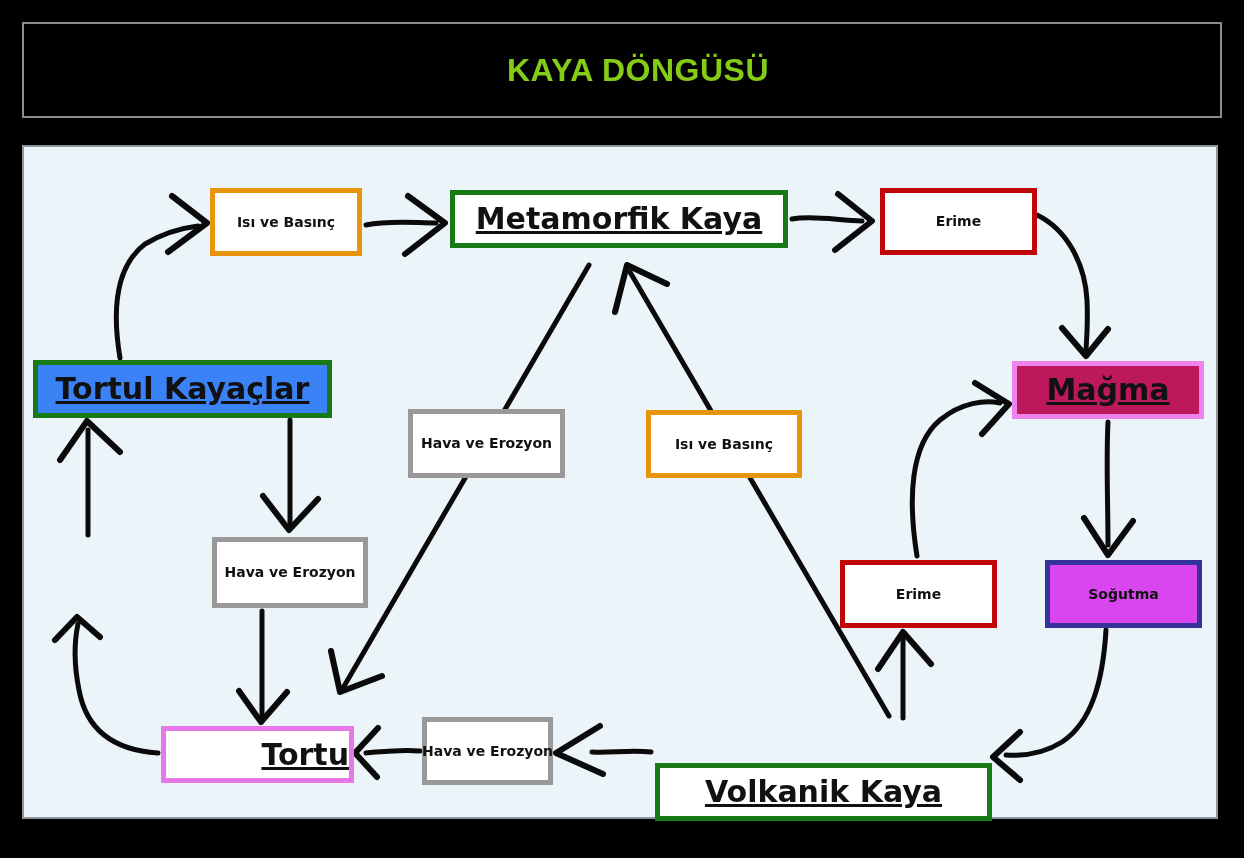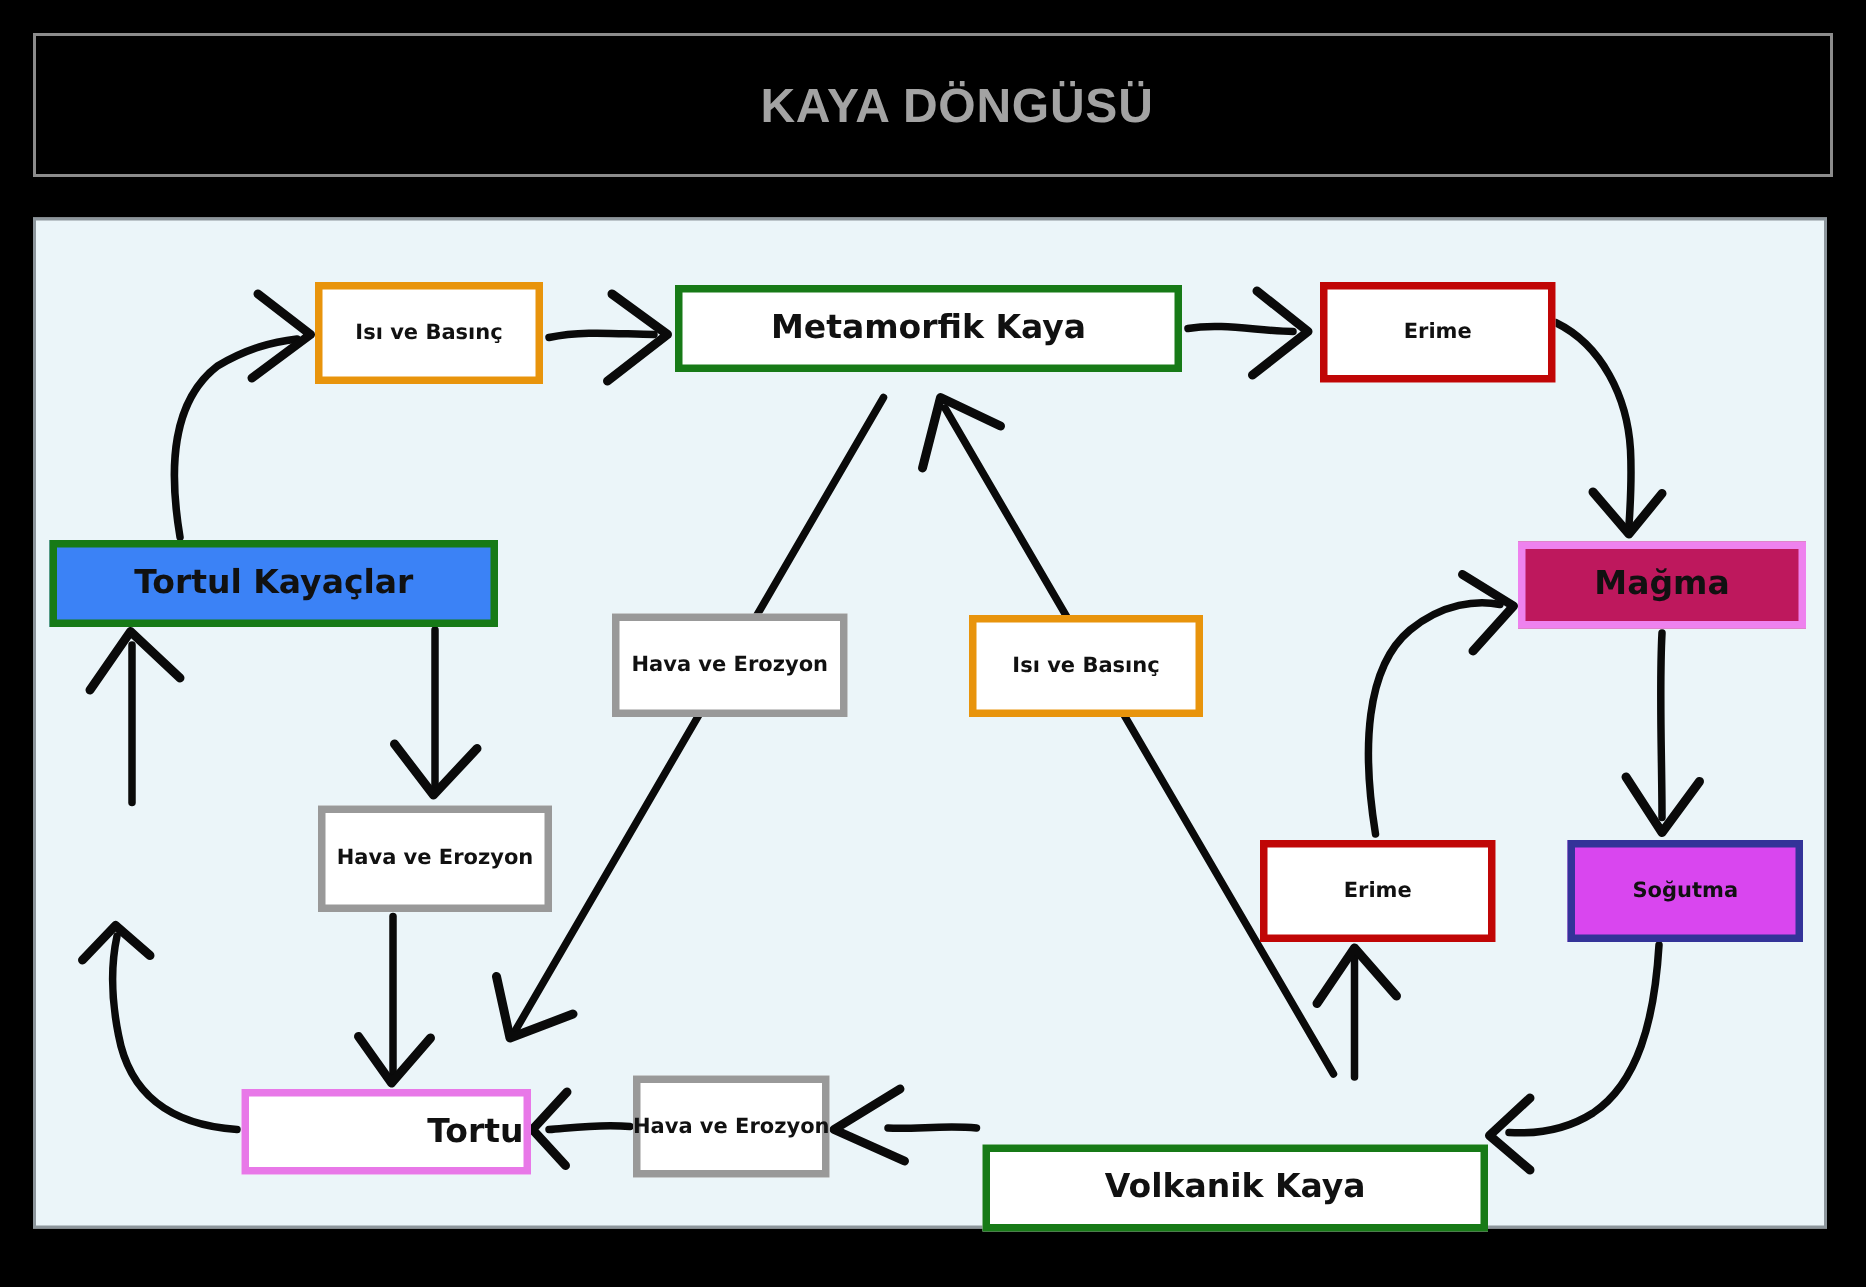--- a/index.html
+++ b/index.html
@@ -39,7 +39,7 @@
 
 <div class="canvas">
   <div class="header" style="border-color: rgb(140, 140, 140); background: rgb(0, 0, 0);">
-    <span class="title" style="color: #a3a3a3; margin-left: 32px;">KAYA DÖNGÜSÜ</span>
+    <span class="title" style="color: #84cc16; margin-left: 32px;">KAYA DÖNGÜSÜ</span>
   </div>
   <div class="diagram" style="background: rgb(235, 245, 249); outline-color: rgb(141, 150, 156);">
     <svg class="arrow-layer" viewBox="0 0 1196 674" preserveAspectRatio="none">

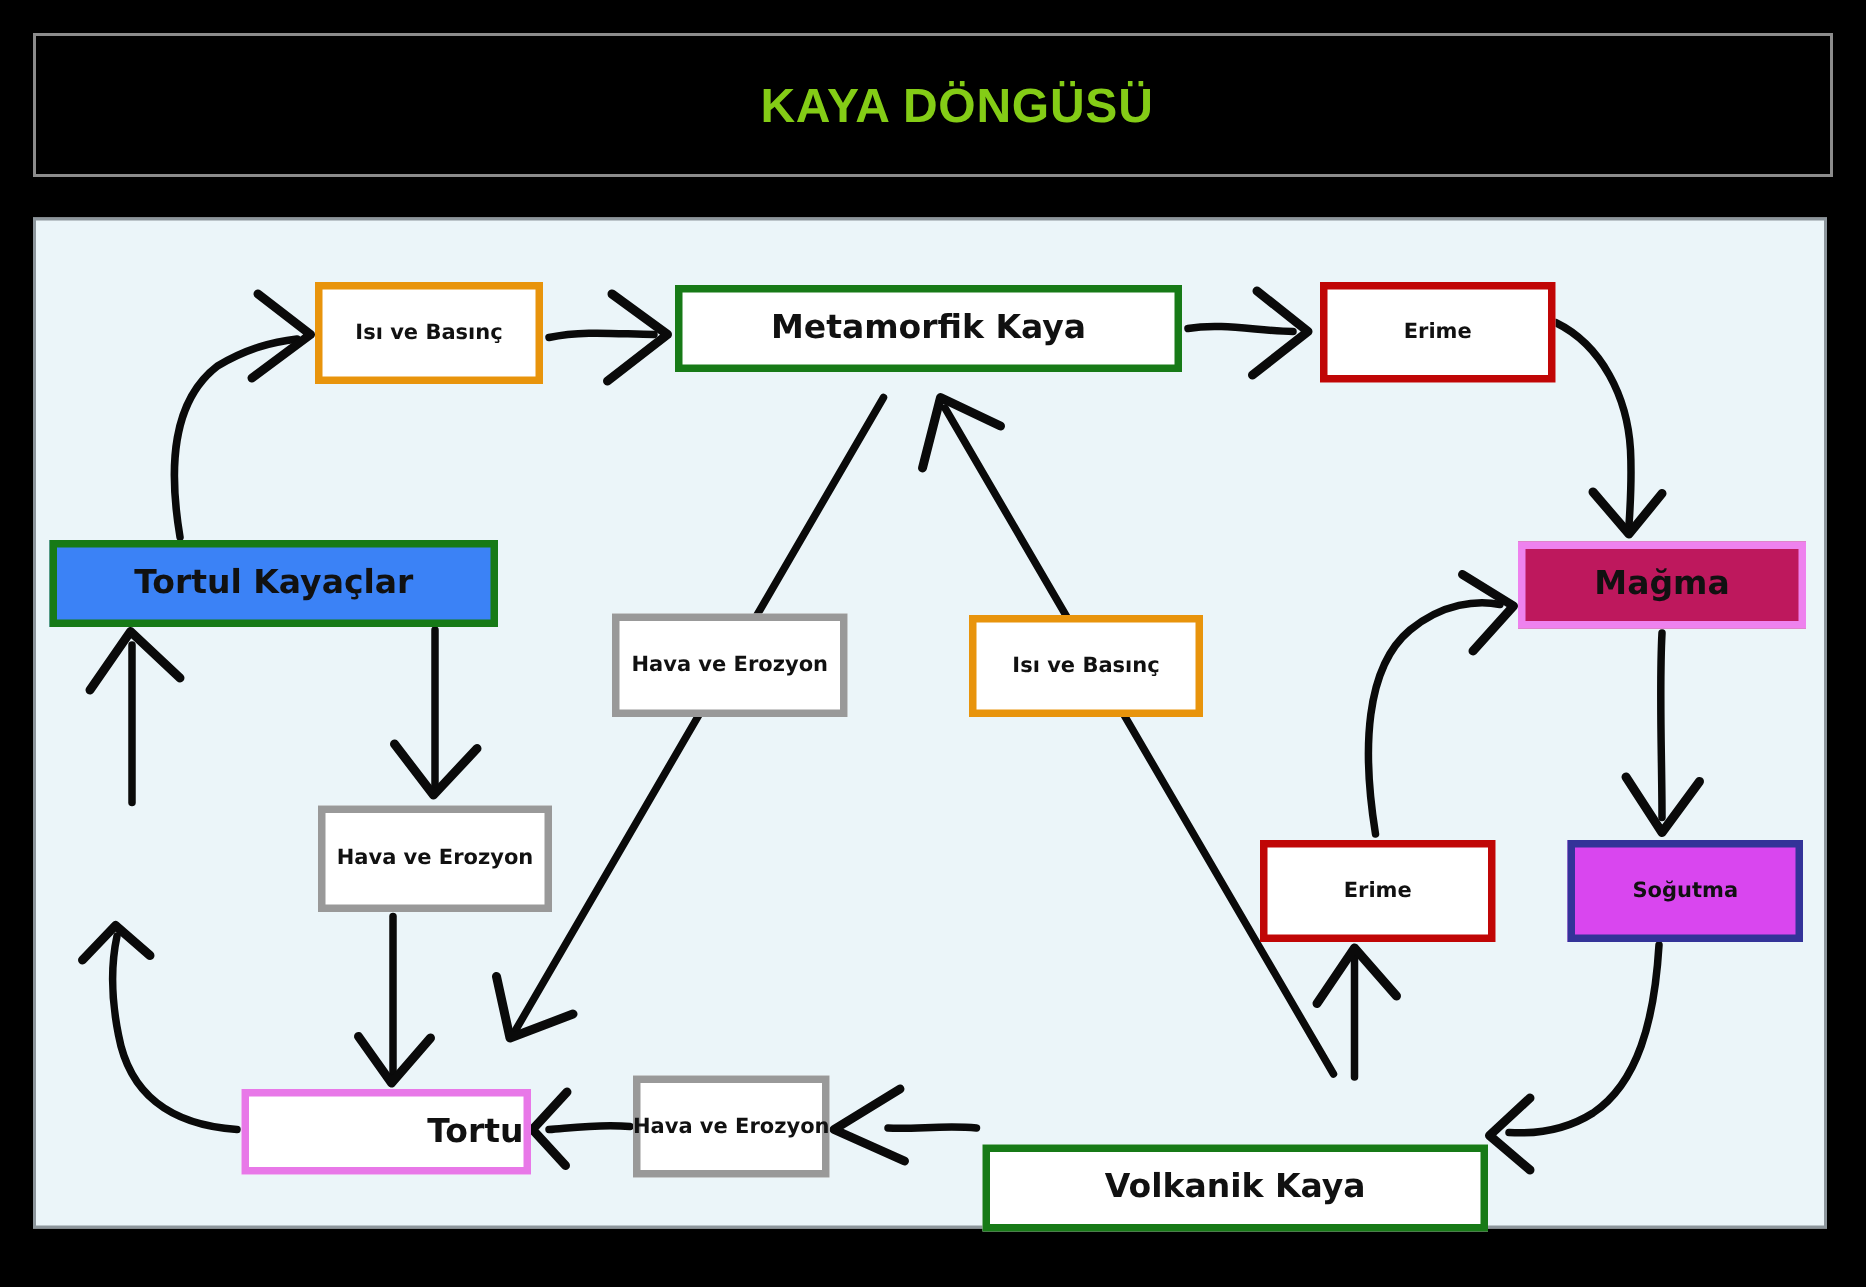--- a/index.html
+++ b/index.html
@@ -32,7 +32,7 @@
   .node-label {
     font-weight:bold; font-size:14px; line-height:1.45; white-space:pre;
   }
-  .node.large .node-label { font-size:22px; line-height:1; }
+  .node.large .node-label { font-size:30px; line-height:1;text-decoration:underline; }
 </style>
 </head>
 <body>

